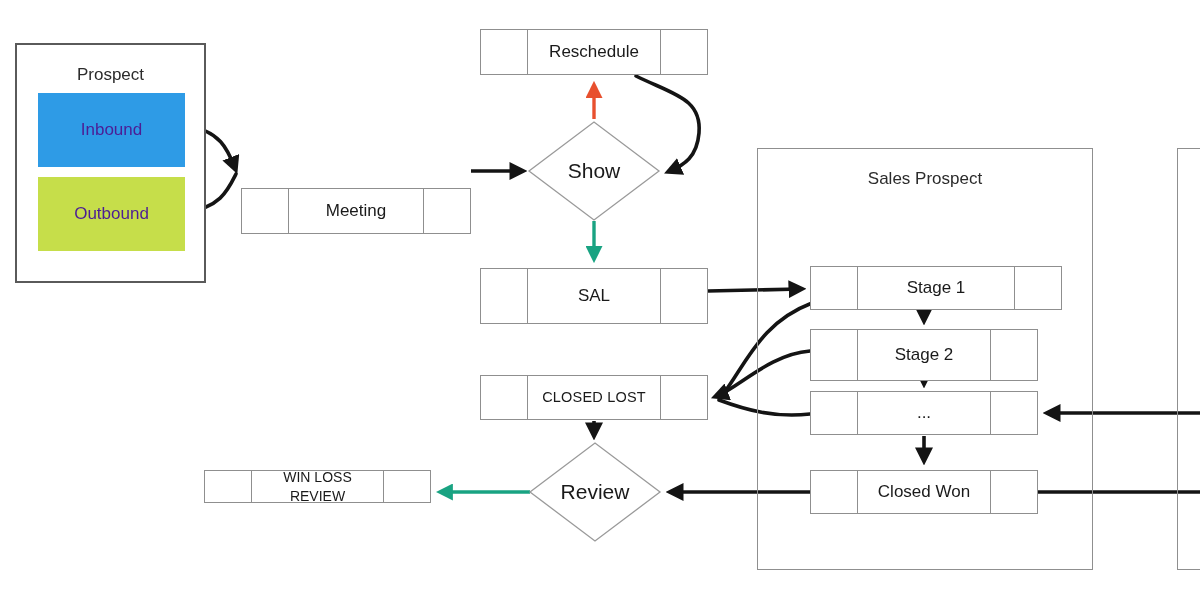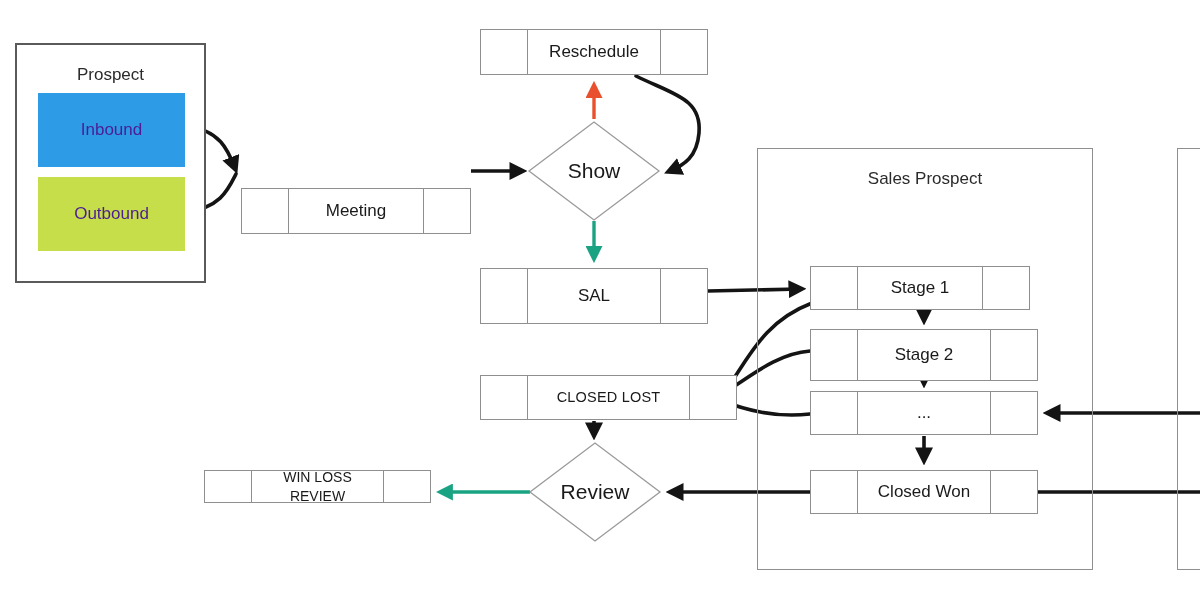--- a/index.html
+++ b/index.html
@@ -133,7 +133,7 @@
     <div class="container-title">Sales Prospect</div>
   </div>
 
-  <div class="slot-box" style="left:810px; top:266px; width:220px; height:44px;">
+  <div class="slot-box" style="left:810px; top:266px; width:252px; height:44px;">
     <div class="cell side first"></div>
     <div class="cell mid">Stage 1</div>
     <div class="cell side last"></div>

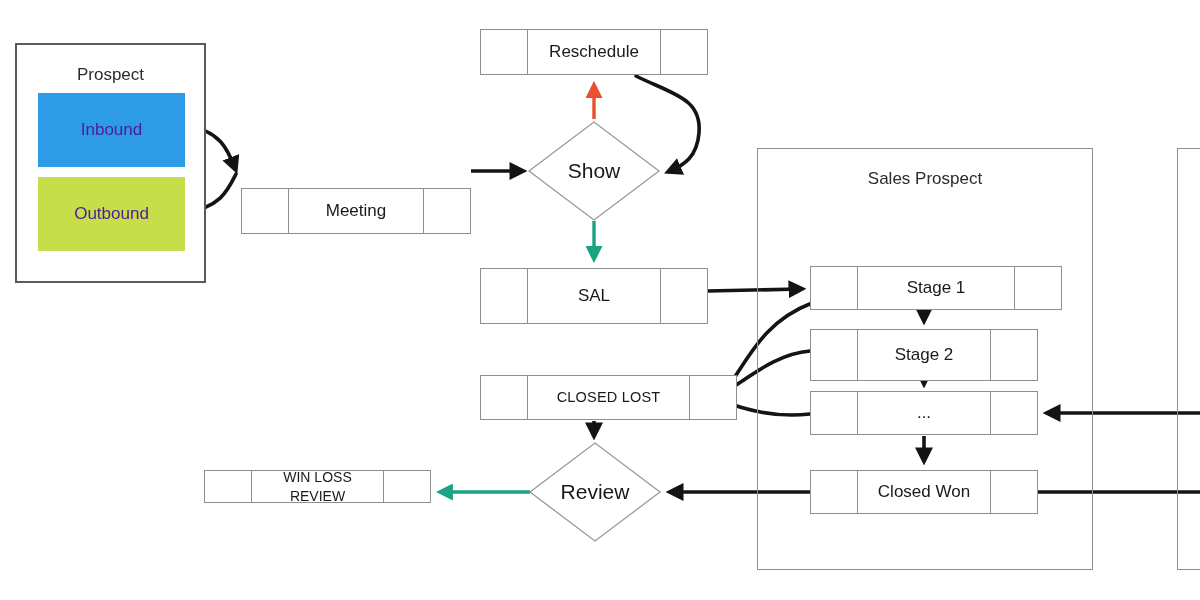--- a/index.html
+++ b/index.html
@@ -114,7 +114,7 @@
     <div class="cell side last"></div>
   </div>
 
-  <div class="slot-box" style="left:480px; top:375px; width:257px; height:45px;">
+  <div class="slot-box" style="left:480px; top:375px; width:228px; height:45px;">
     <div class="cell side first"></div>
     <div class="cell mid small">CLOSED LOST</div>
     <div class="cell side last"></div>

